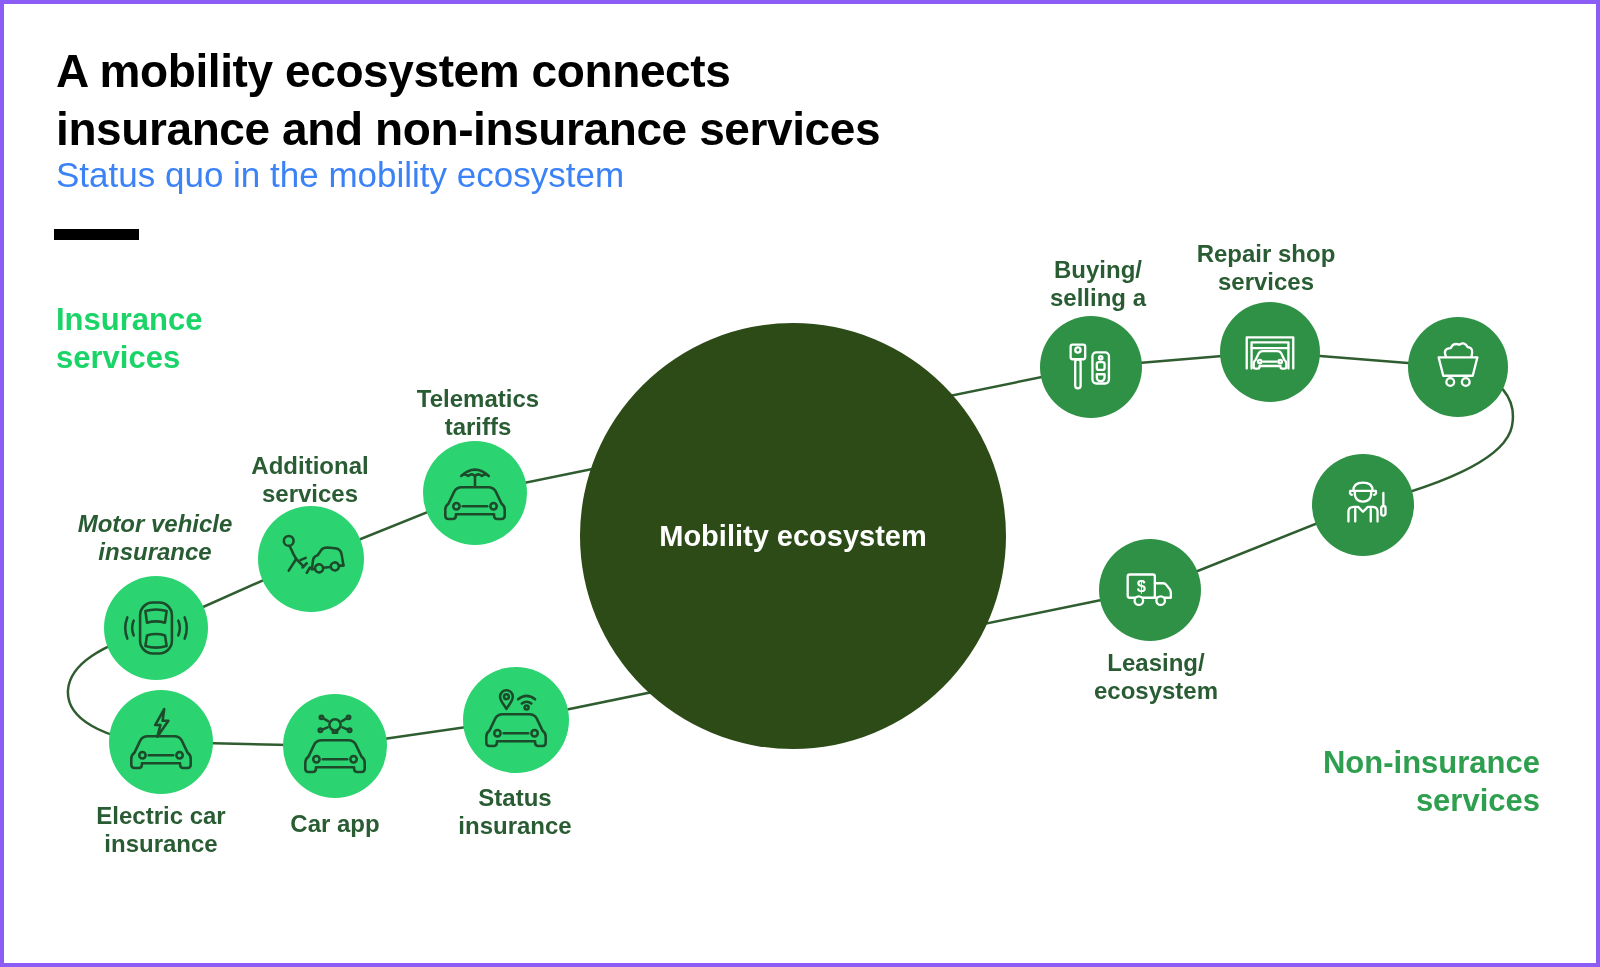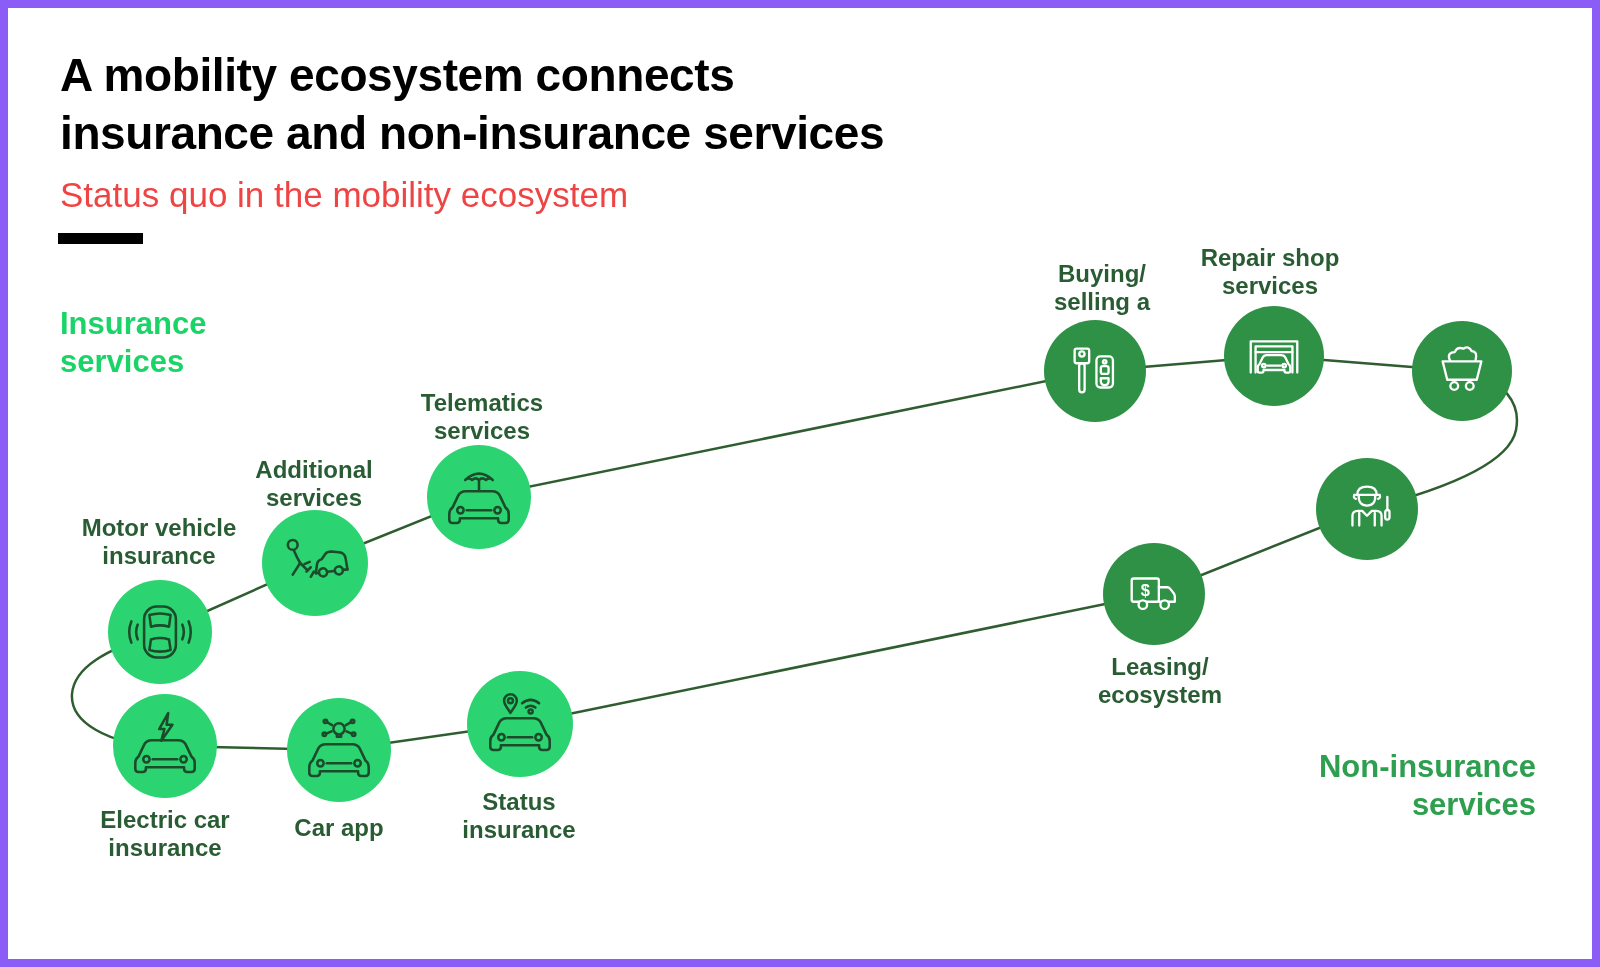--- a/index.html
+++ b/index.html
@@ -16,7 +16,7 @@
   }
   .frame{
     position:relative;width:1600px;height:967px;box-sizing:border-box;
-    background:#fff;border:8px solid #8b5cf6;overflow:hidden;
+    background:#fff;border:4px solid #8b5cf6;overflow:hidden;
     font-family:"Liberation Sans","DejaVu Sans",sans-serif;
   }
   .abs{position:absolute;}

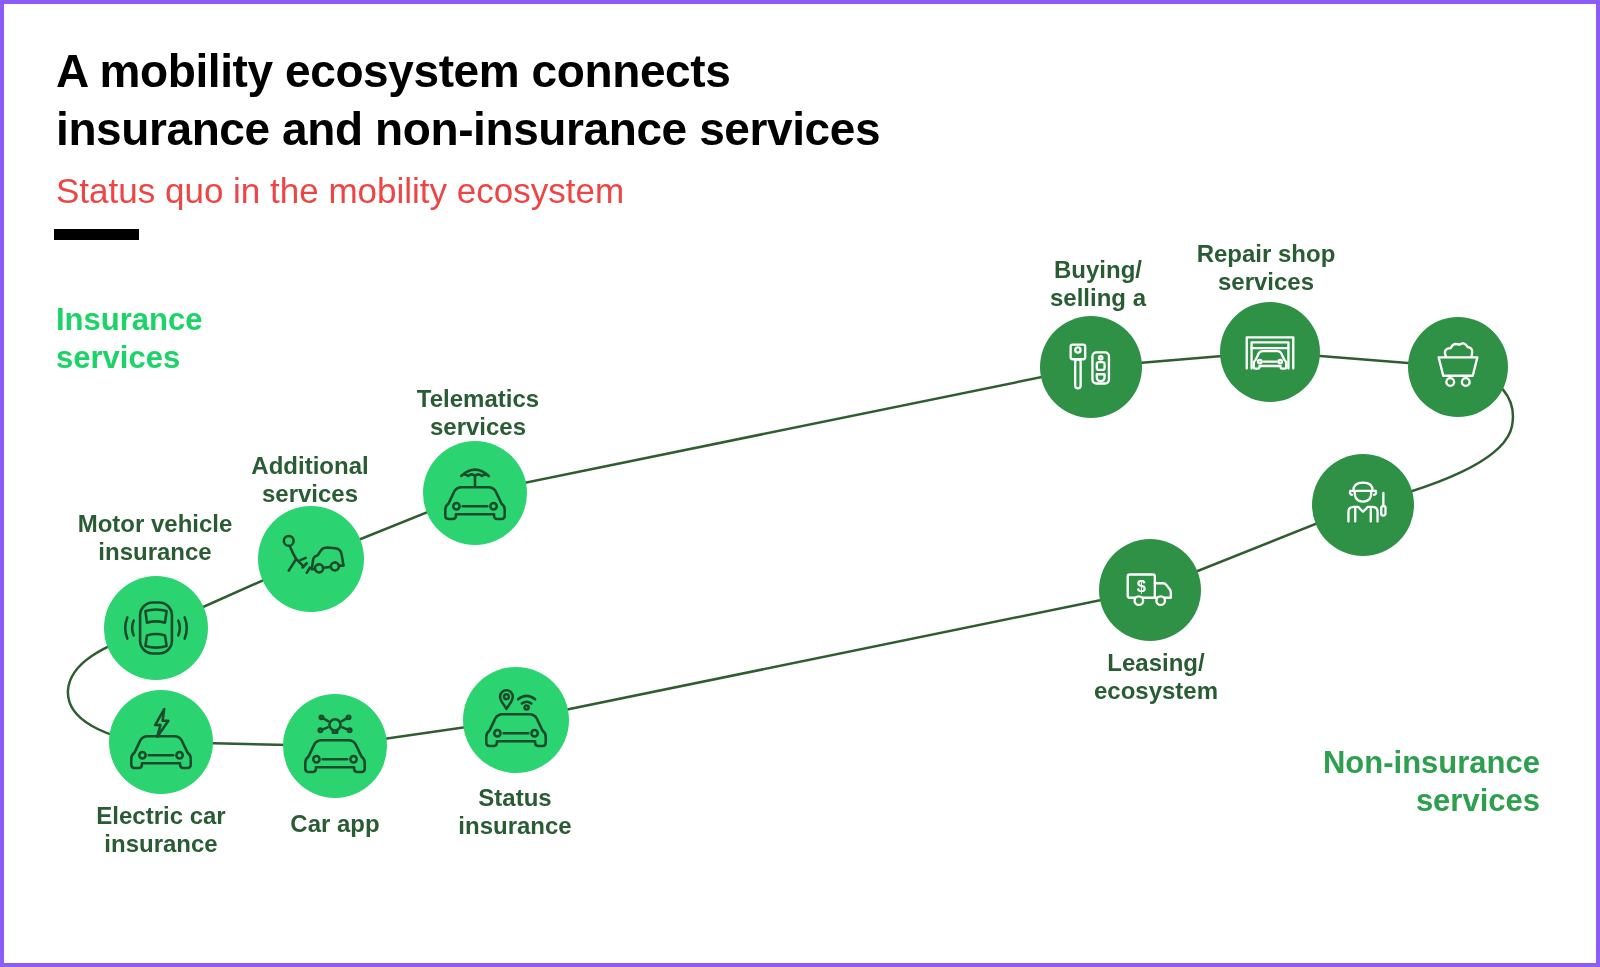--- a/index.html
+++ b/index.html
@@ -22,7 +22,7 @@
   .abs{position:absolute;}
   .title{left:52px;top:38px;font-size:46px;line-height:58px;font-weight:700;
          color:#000;white-space:pre-line;letter-spacing:-0.4px;}
-  .subtitle{left:52px;top:166px;font-size:35px;line-height:42px;font-weight:400;color:#ef4444;}
+  .subtitle{left:52px;top:150px;font-size:35px;line-height:42px;font-weight:400;color:#3b82f6;}
   .dash{left:50px;top:225px;width:85px;height:11px;background:#000;}
   .heading{font-size:31px;line-height:38px;font-weight:700;white-space:pre-line;width:max-content;}
   .heading.ins{left:52px;top:297px;color:var(--insurance-heading);text-align:left;}

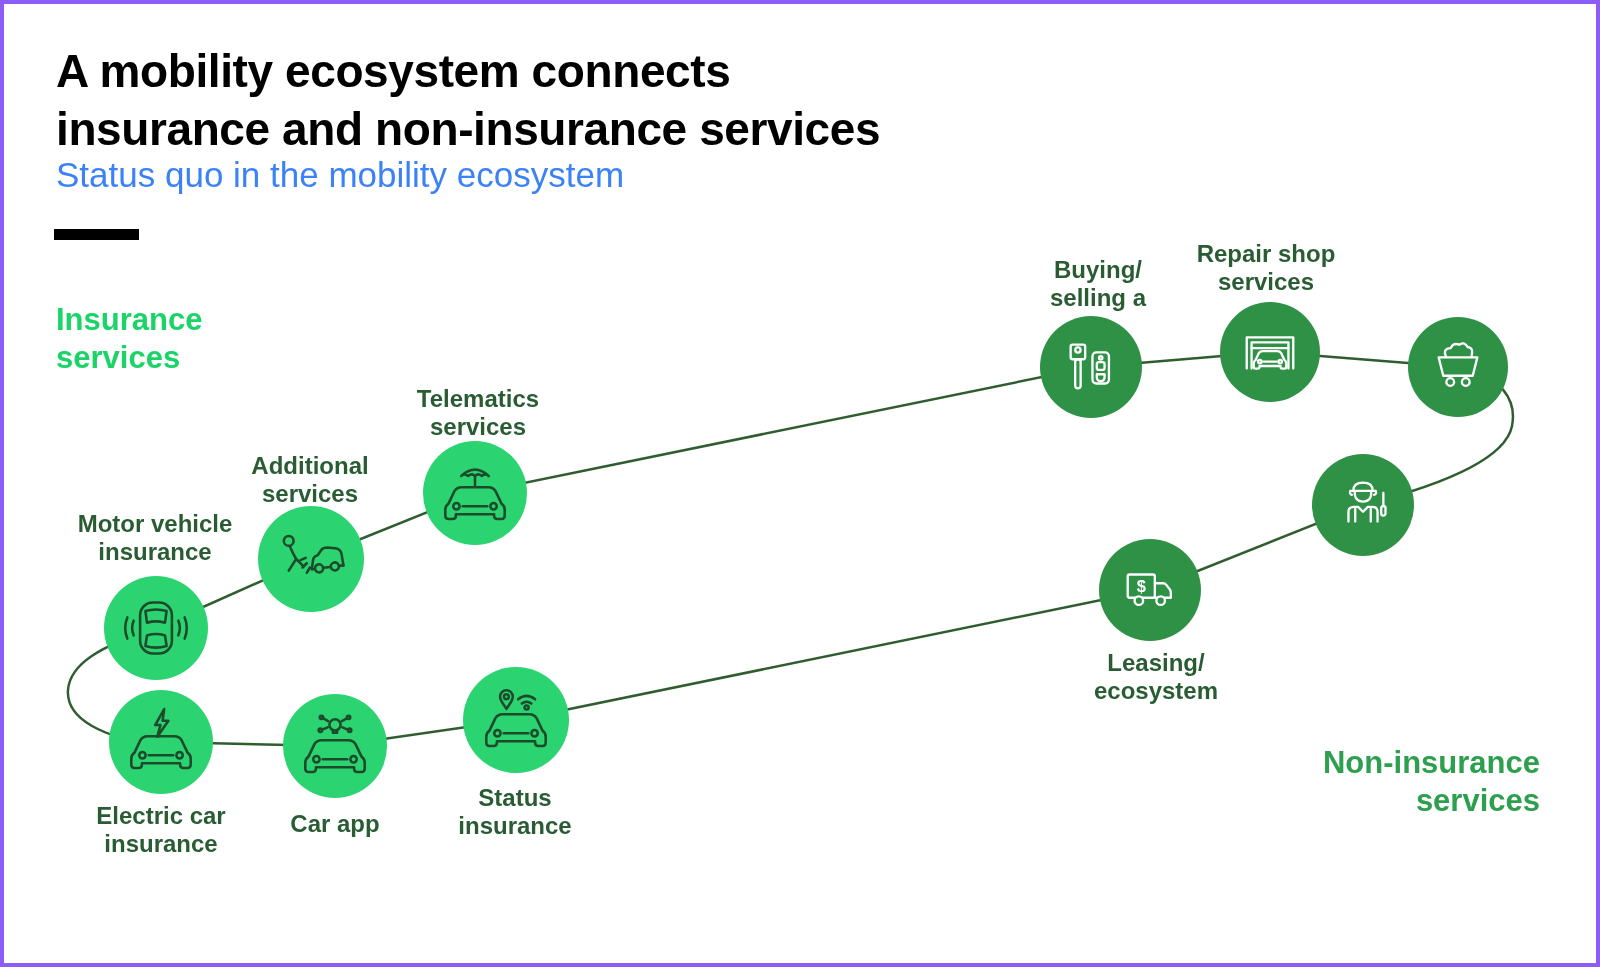--- a/index.html
+++ b/index.html
@@ -112,7 +112,7 @@
     </svg>
   </div>
   <div class="abs nlabel" style="left:474px;top:381px;">Telematics
-services</div>
+tariffs</div>
 
   <div class="abs node bright" style="left:105px;top:686px;width:104px;height:104px;">
     <svg class="icon" width="70" height="70" viewBox="-33 -33 66 66">

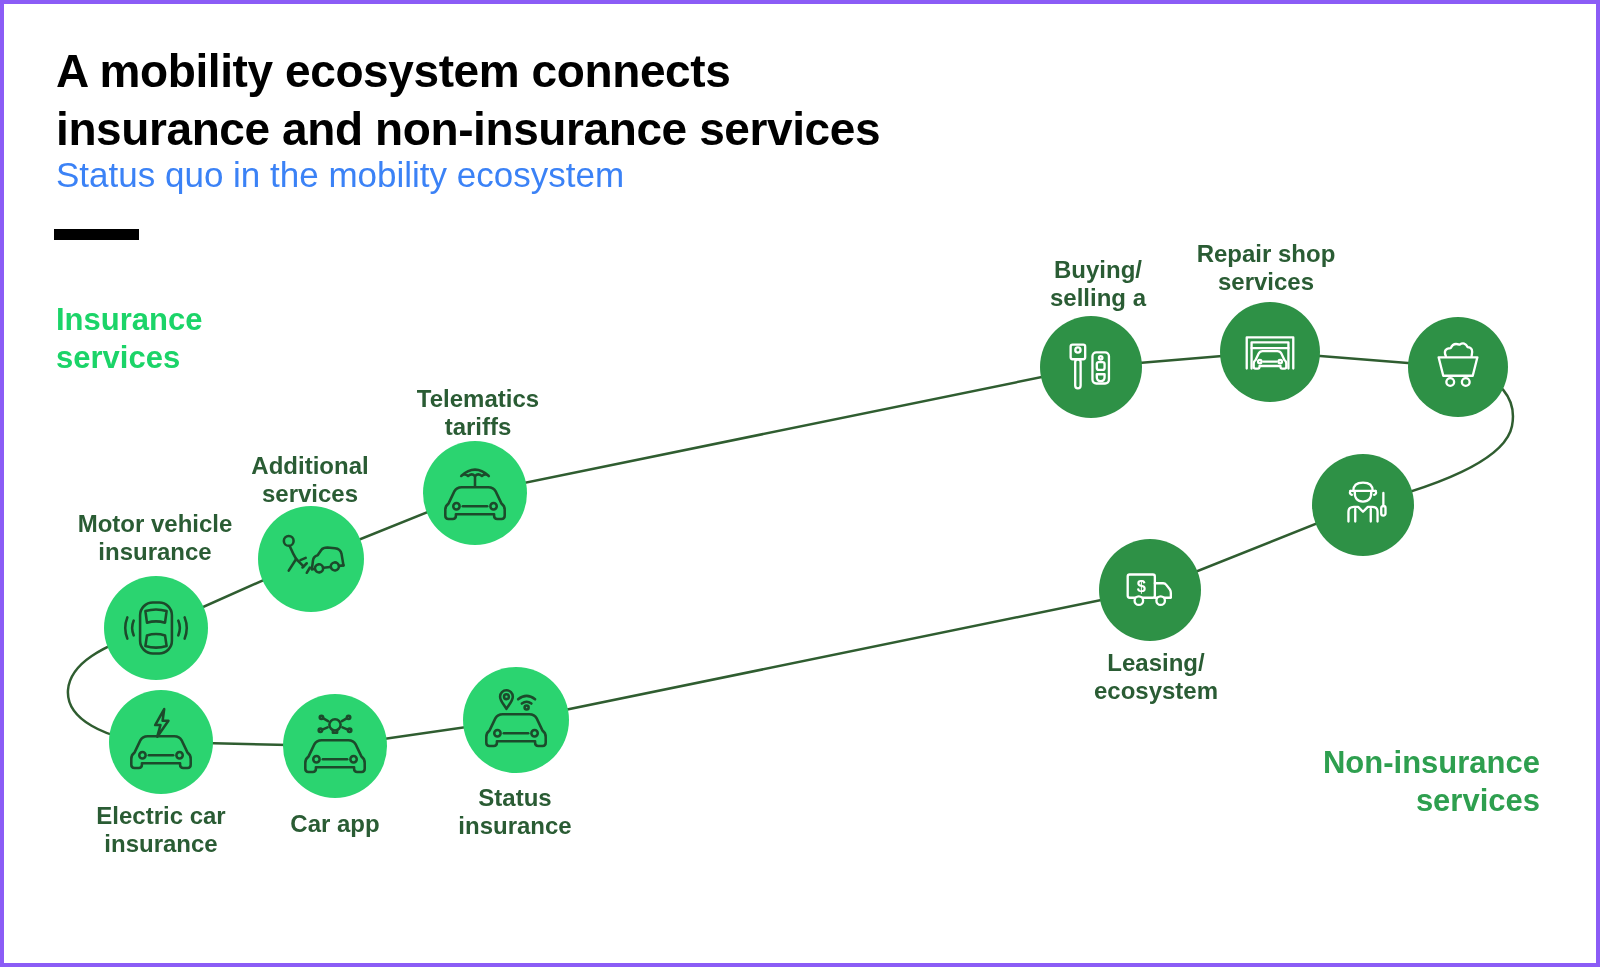--- a/index.html
+++ b/index.html
@@ -79,7 +79,7 @@
       <path d="M 27 -10 Q 31 0 27 10"></path>
     </svg>
   </div>
-  <div class="abs nlabel" style="left:151px;top:506px;">Motor vehicle
+  <div class="abs nlabel" style="left:151px;top:506px;font-style:italic;">Motor vehicle
 insurance</div>
 
   <div class="abs node bright" style="left:254px;top:502px;width:106px;height:106px;">

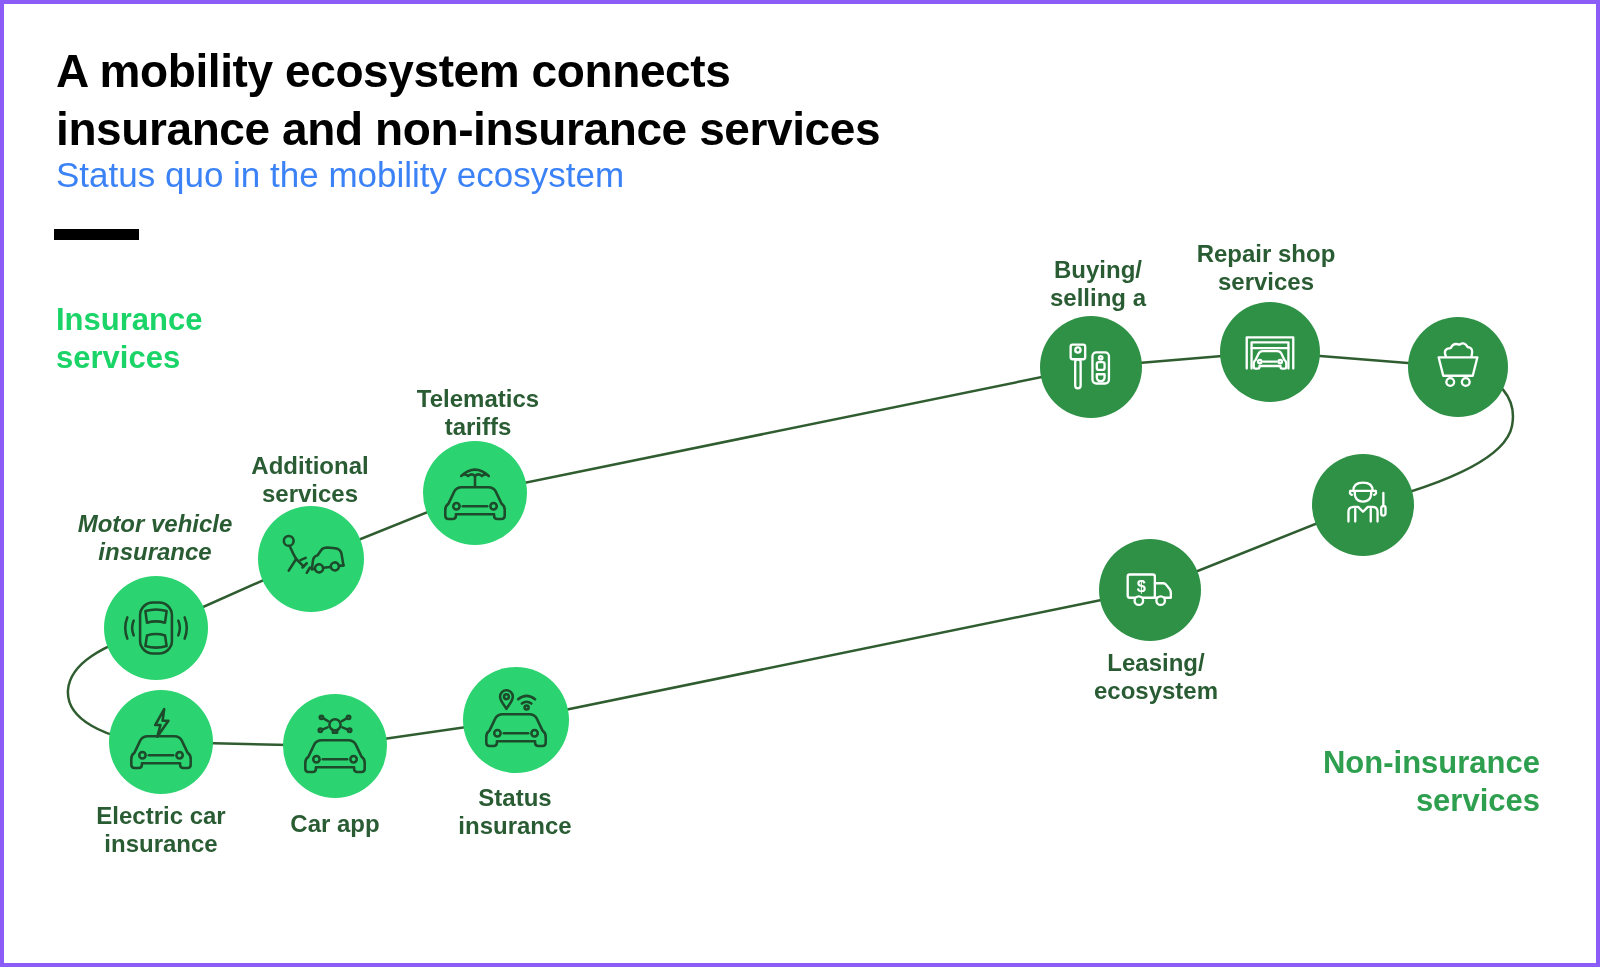--- a/index.html
+++ b/index.html
@@ -67,6 +67,9 @@
          C 98,737 62,713 64,686 C 66,660 96,642 152,624 Z" fill="none" stroke="var(--orbit-line)" stroke-width="2.5"></path>
   </svg>
 
+  <div class="abs eco">
+    <span>Mobility ecosystem</span>
+  </div>
 
   <div class="abs node bright" style="left:100px;top:572px;width:104px;height:104px;">
     <svg class="icon" width="70" height="70" viewBox="-33 -33 66 66">

